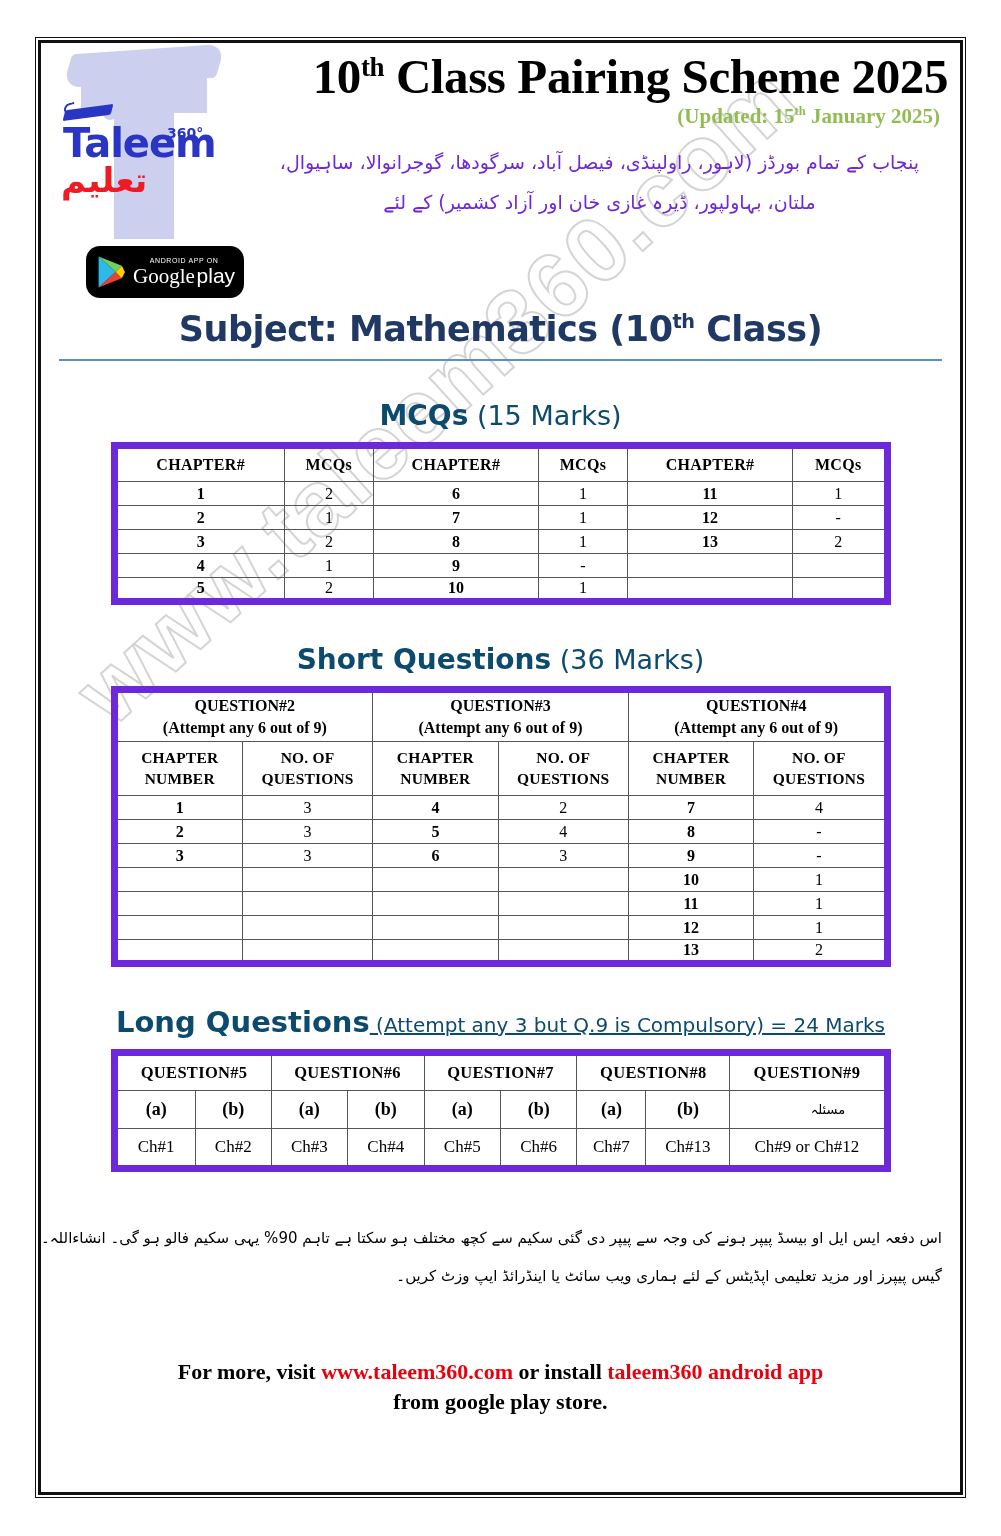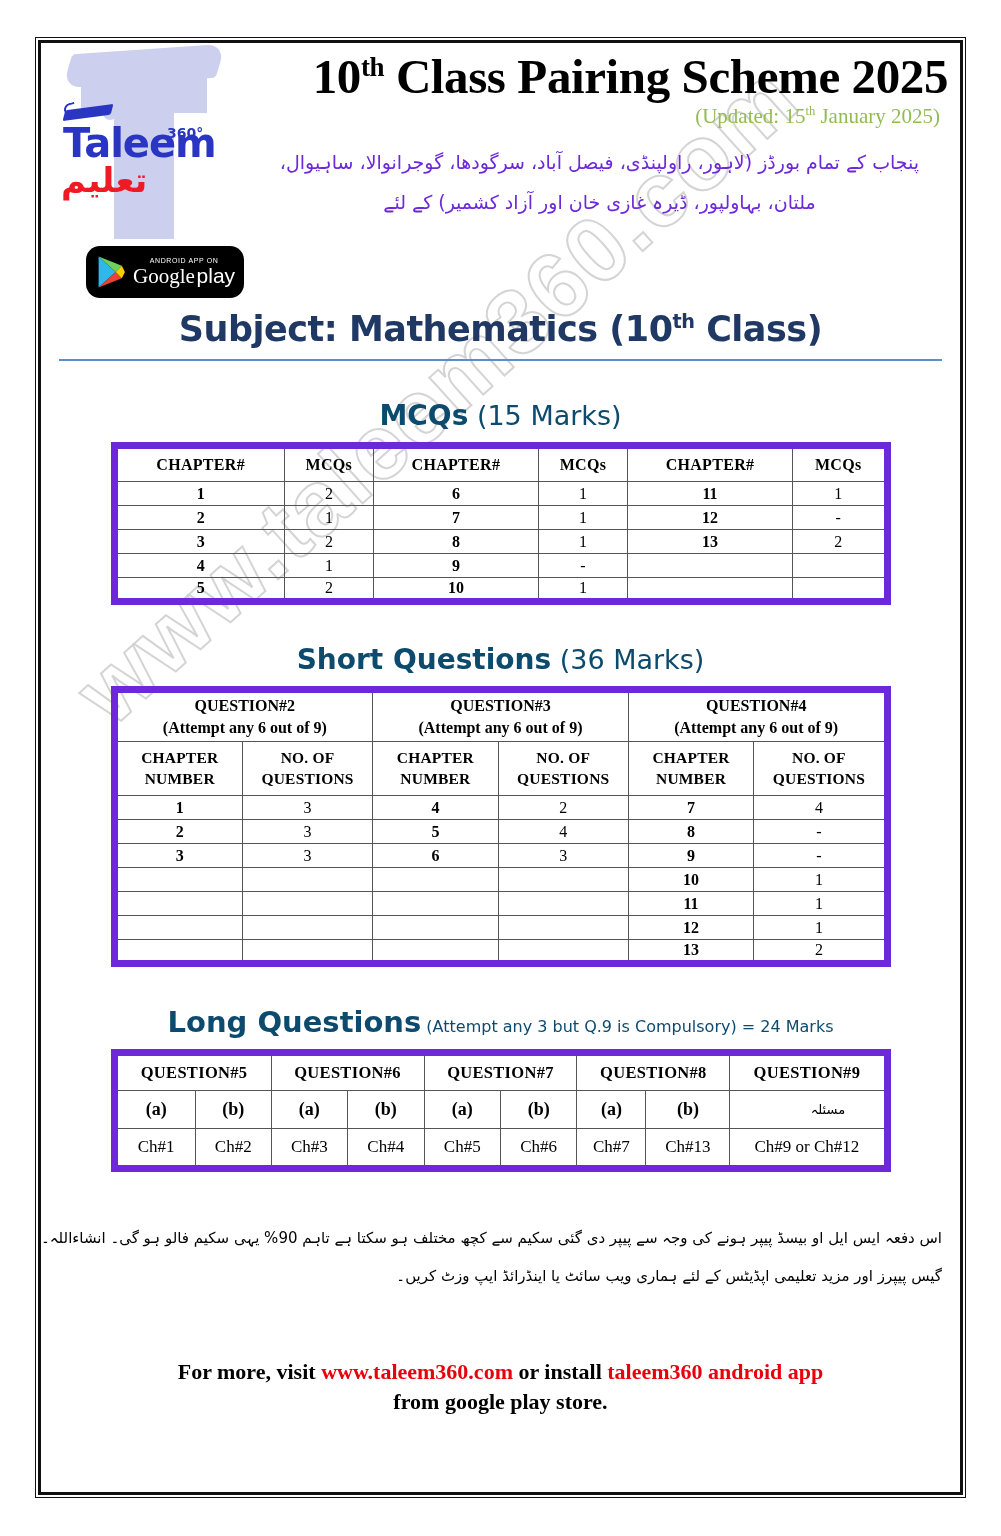--- a/index.html
+++ b/index.html
@@ -195,7 +195,7 @@
   .main-title sup { font-size: 0.55em; }
   .updated {
     font-family: "Liberation Serif", serif;
-    font-weight: 400;
+    font-weight: 700;
     font-size: 21px;
     color: #92bc52;
     text-align: right;

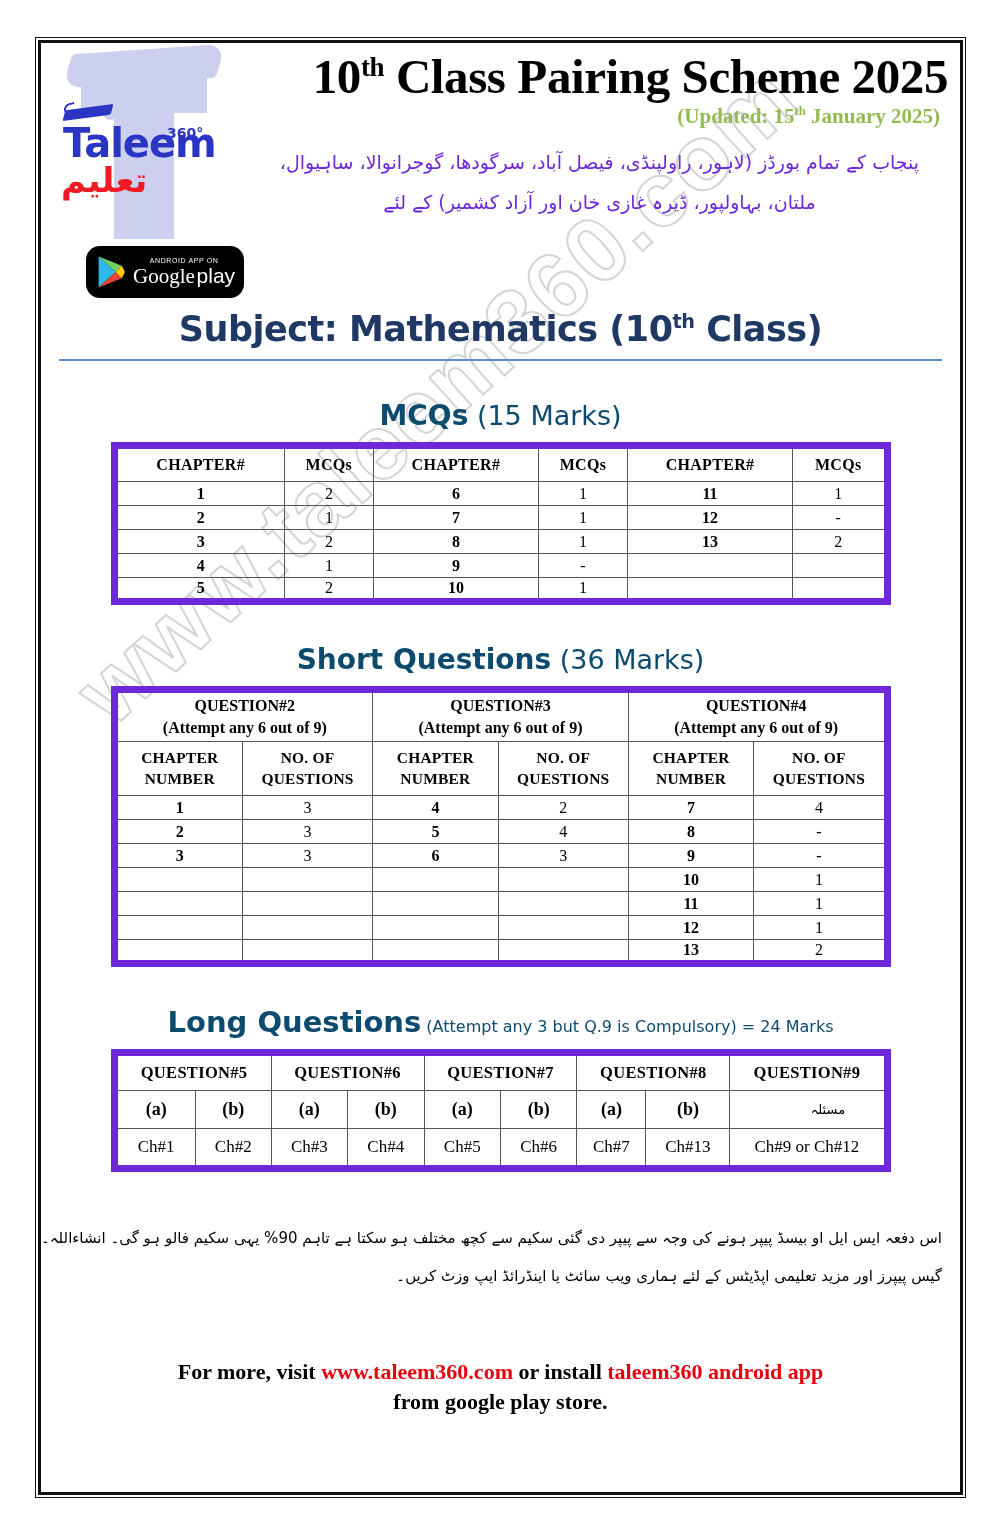--- a/index.html
+++ b/index.html
@@ -248,7 +248,7 @@
     font-size: 27px;
   }
   .sec-head.lq .strong { font-size: 29px; }
-  .sec-head.lq .light { font-size: 16px; }
+  .sec-head.lq .light { font-size: 20px; text-decoration: underline; }
 
   
   table {

